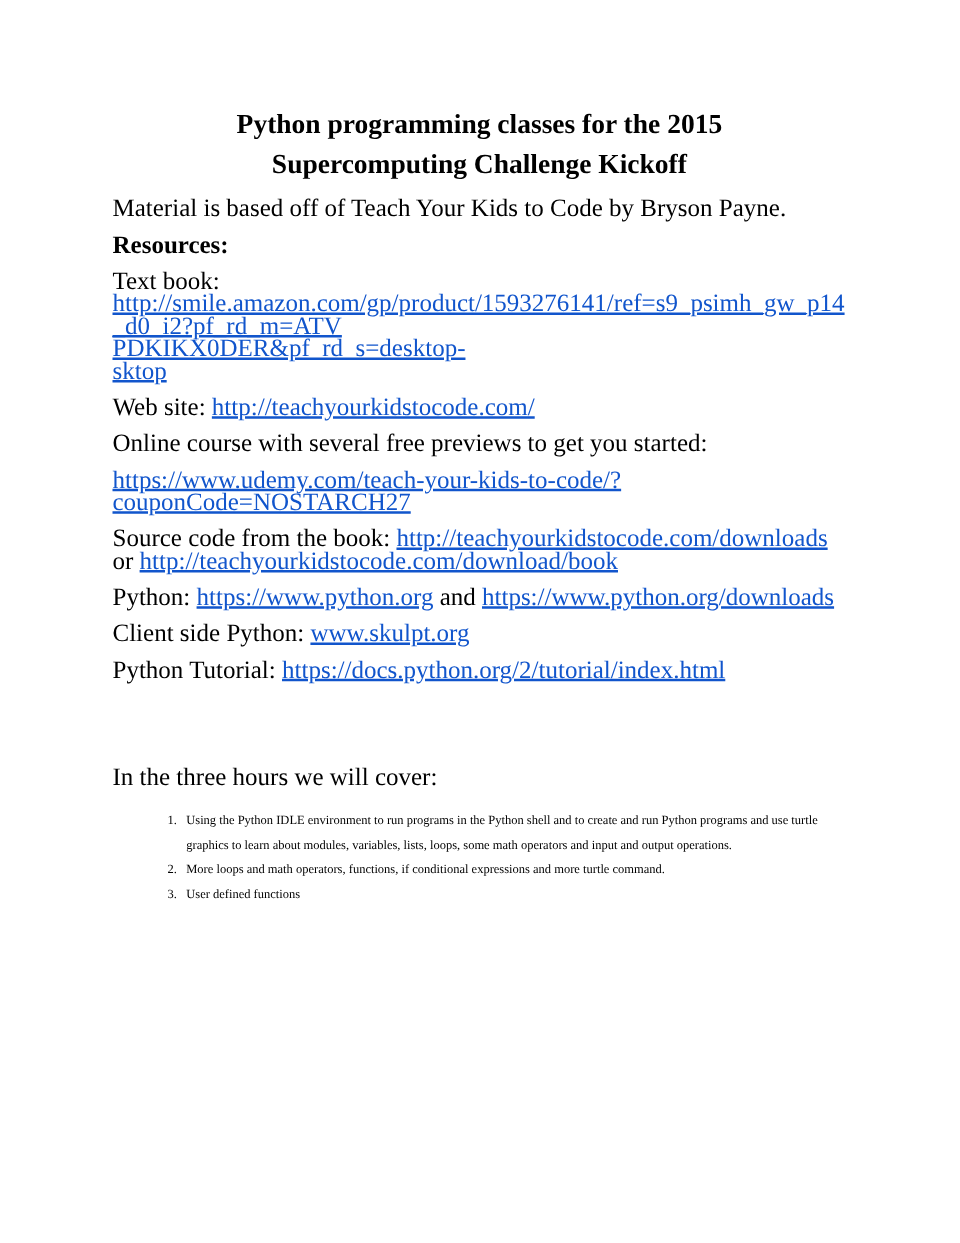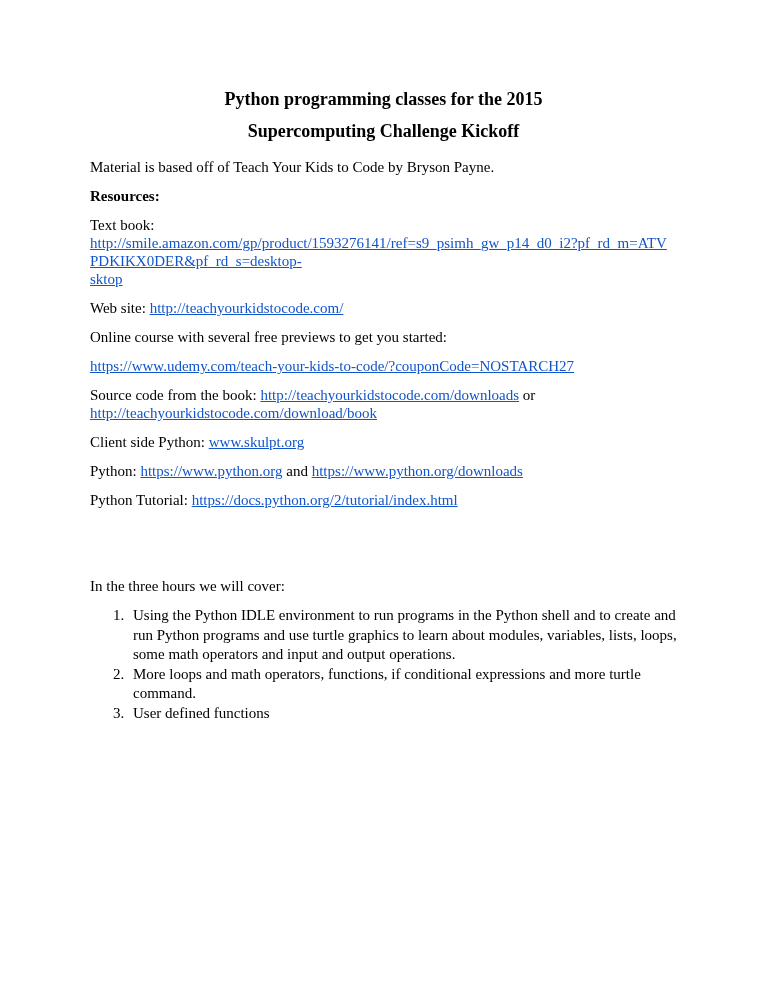--- a/index.html
+++ b/index.html
@@ -19,7 +19,7 @@
     background: #ffffff;
   }
   .doc-title {
-    font-size: 18px;
+    font-size: 22px;
     font-weight: bold;
     text-align: center;
     line-height: 32px;

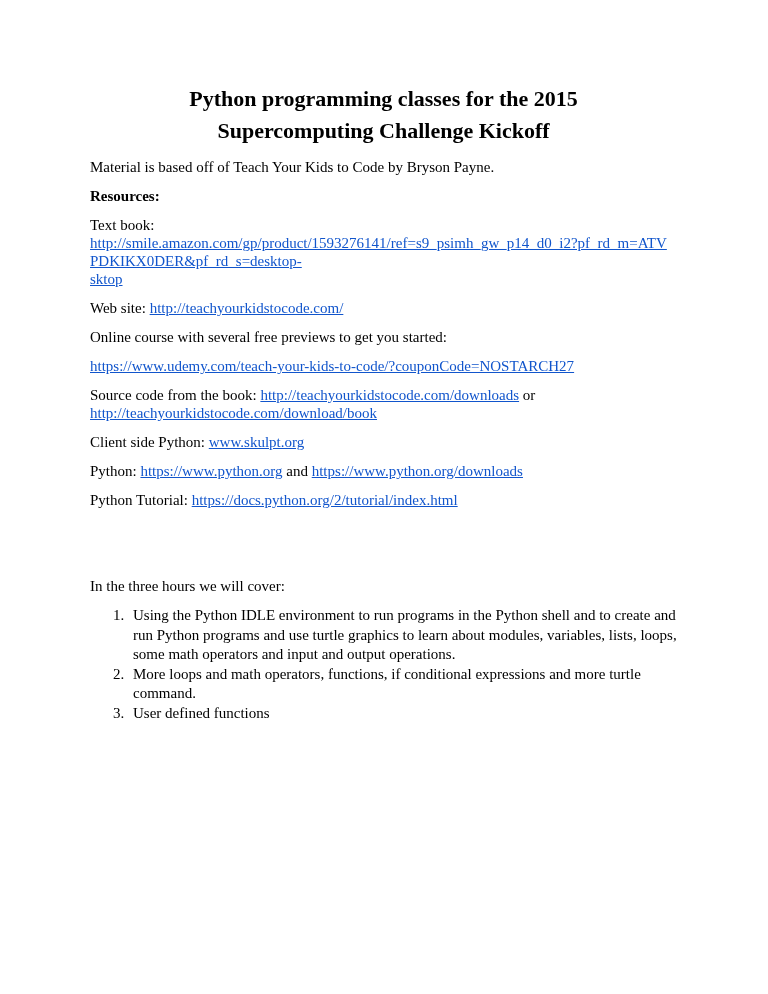--- a/index.html
+++ b/index.html
@@ -27,7 +27,7 @@
   }
   .title-line { display: block; }
   p {
-    font-size: 15px;
+    font-size: 20px;
     line-height: 18px;
     margin: 0 0 11px 0;
   }

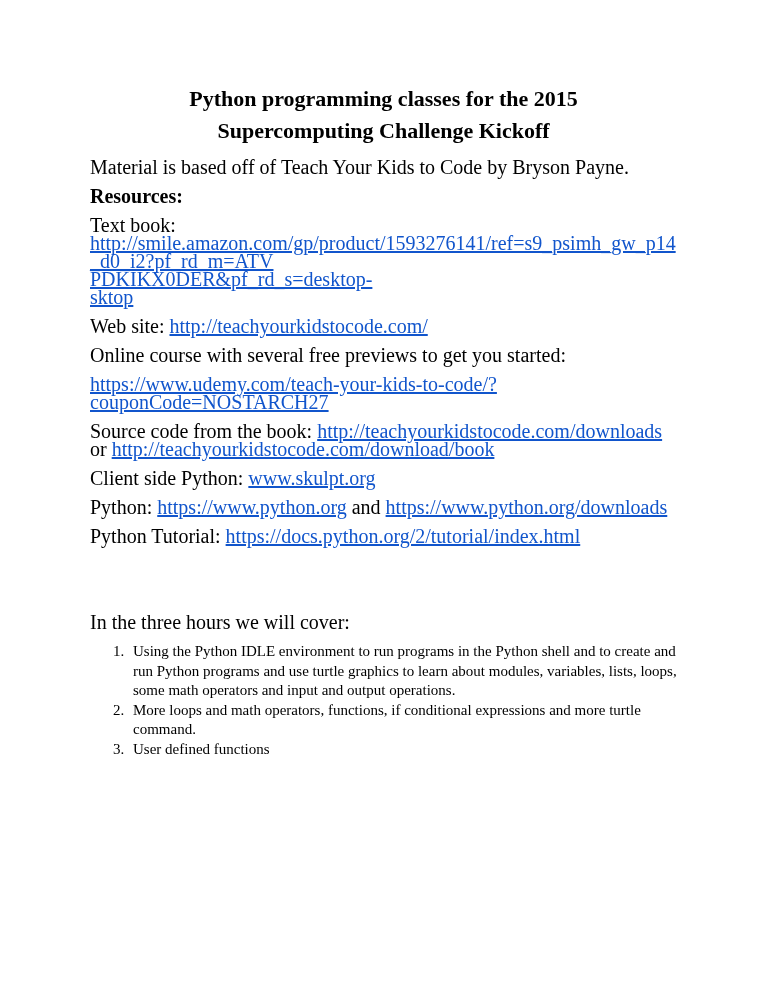--- a/index.html
+++ b/index.html
@@ -89,11 +89,11 @@
   </p>
 
   <p>
-    <span>Client side Python: </span><a>www.skulpt.org</a>
+    <span>Python: </span><a>https://www.python.org</a><span> and </span><a>https://www.python.org/downloads</a>
   </p>
 
   <p>
-    <span>Python: </span><a>https://www.python.org</a><span> and </span><a>https://www.python.org/downloads</a>
+    <span>Client side Python: </span><a>www.skulpt.org</a>
   </p>
 
 

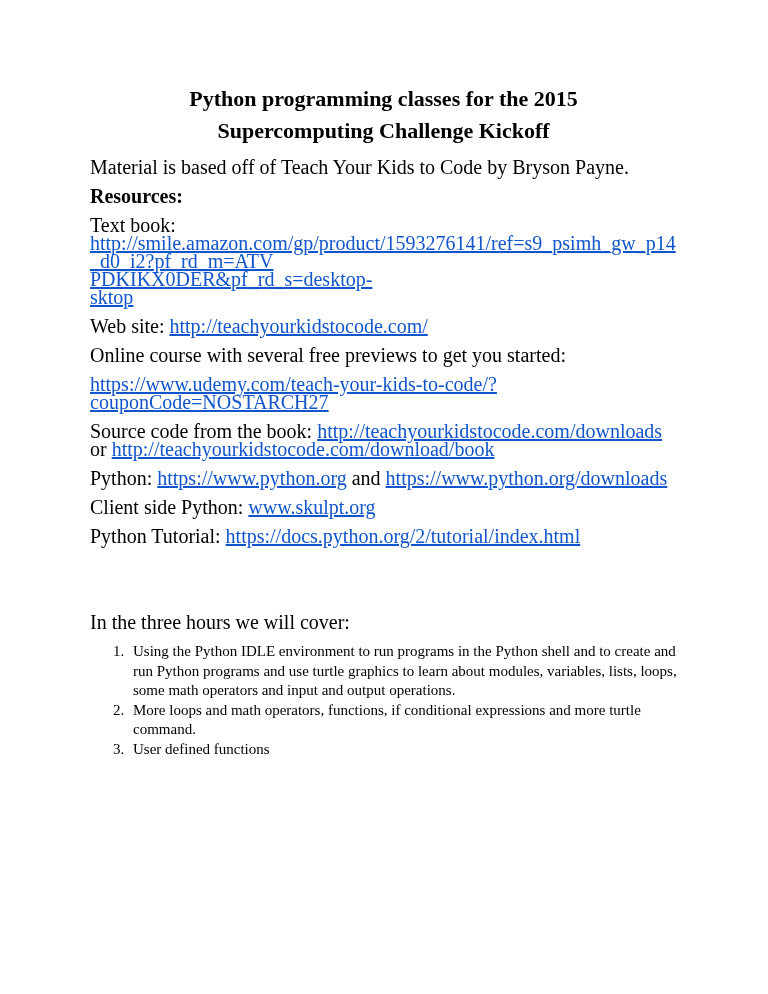--- a/index.html
+++ b/index.html
@@ -41,9 +41,9 @@
   .url-line { display: block; }
   .agenda-heading { margin-top: 68px; }
   ol.agenda-list {
-    margin: 0;
+    margin: 16px;
     padding: 0 0 0 38px;
-    font-size: 15px;
+    font-size: 10px;
     line-height: 19.5px;
   }
   ol.agenda-list li {

